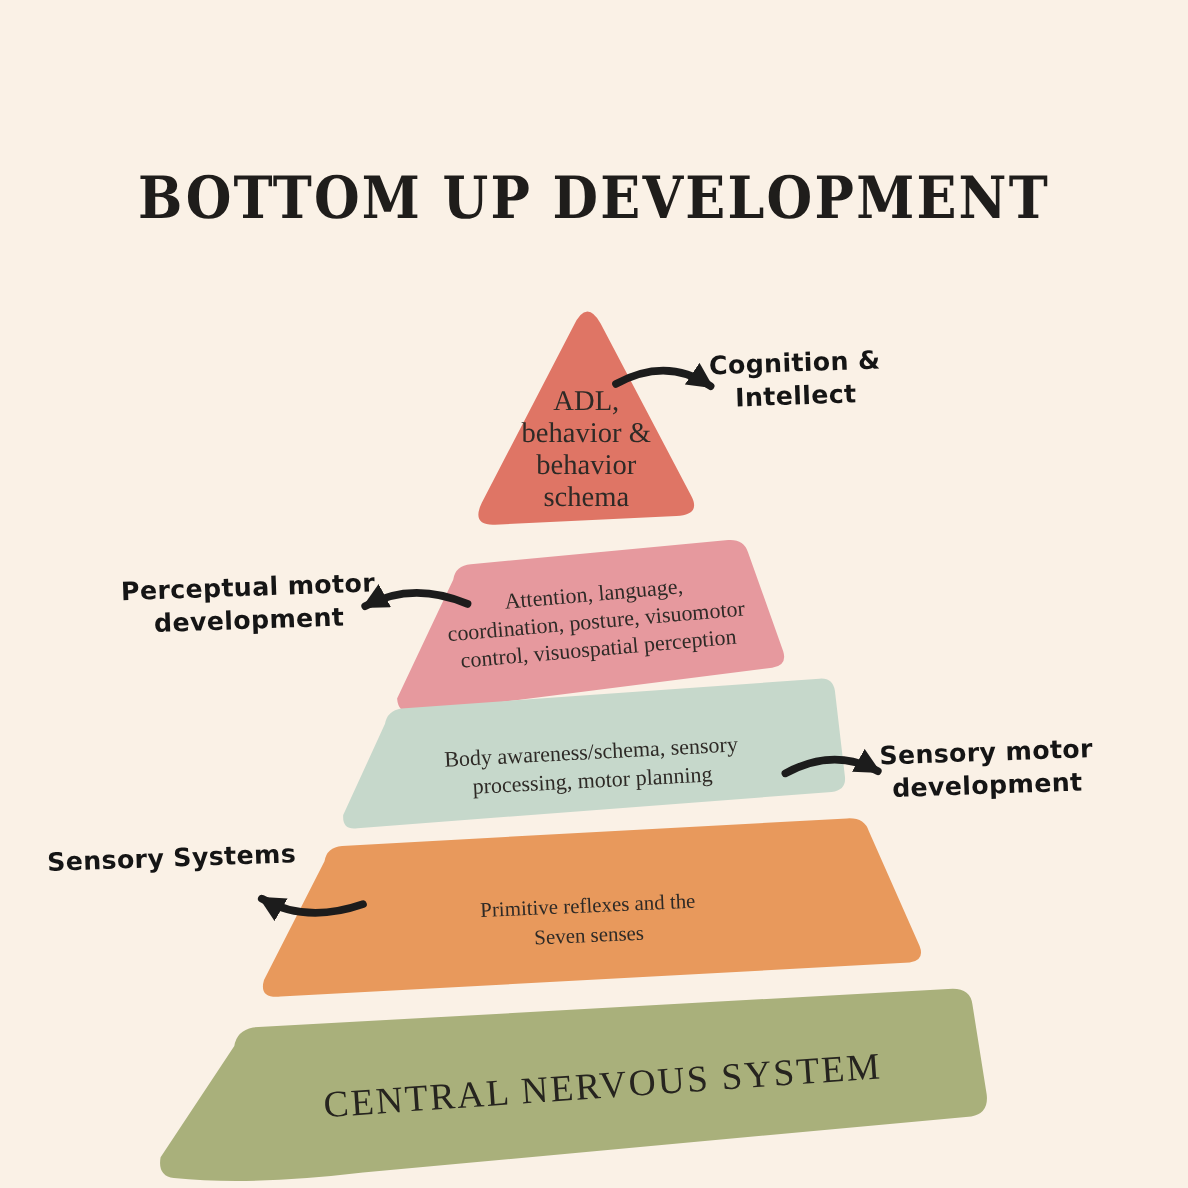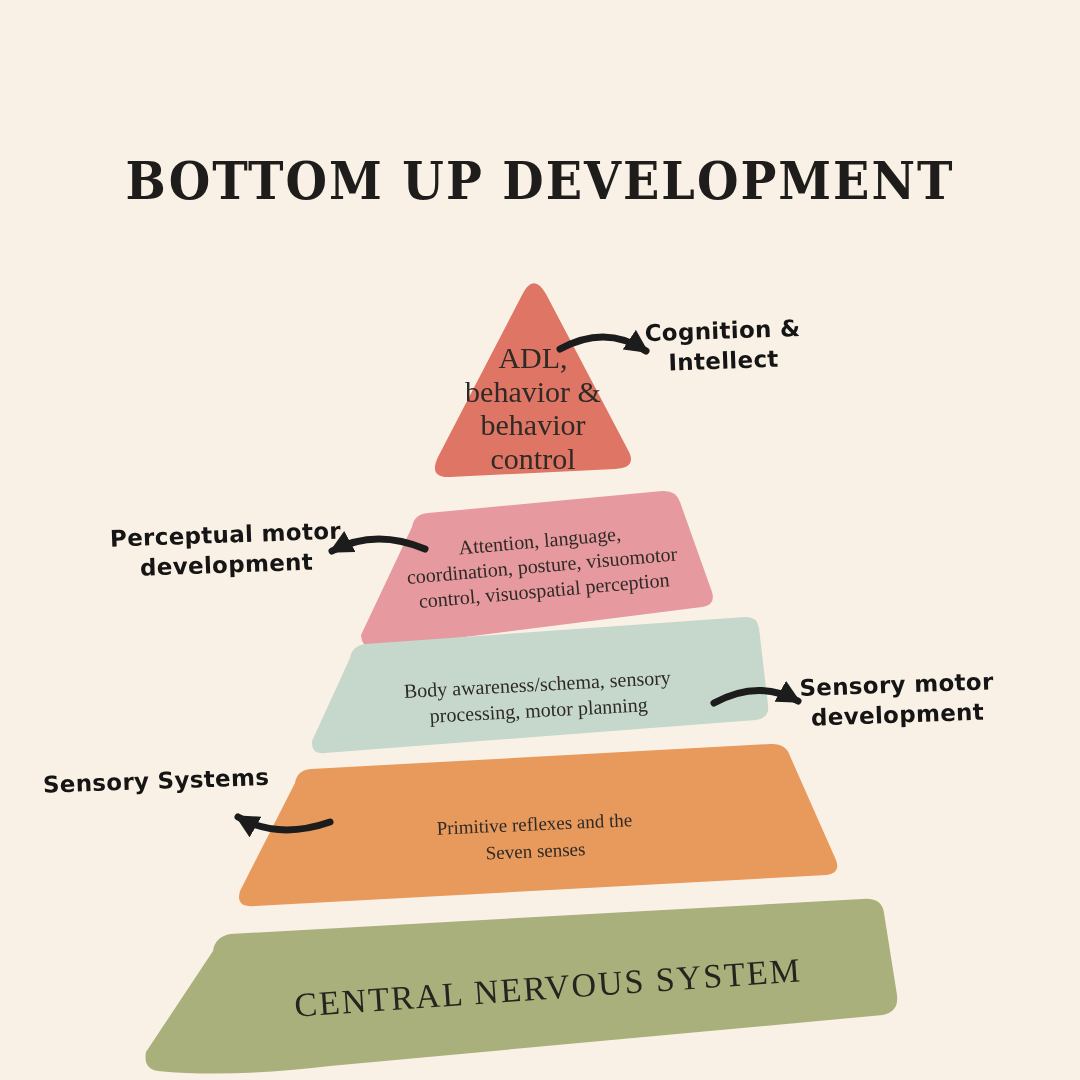--- a/index.html
+++ b/index.html
@@ -23,7 +23,7 @@
     font-family:"Liberation Serif",serif;
   }
   .layer-label div{white-space:nowrap;}
-  .lbl-adl{left:533px;top:408px;transform:translate(-50%,-50%);font-size:30px;line-height:1.12;}
+  .lbl-adl{left:533px;top:408px;transform:translate(-50%,-50%);font-size:26px;line-height:1.12;}
   .lbl-pink{left:542px;top:566px;transform:translate(-50%,-50%) rotate(-5deg);font-size:20px;line-height:1.26;}
   .lbl-teal{left:538px;top:697px;transform:translate(-50%,-50%) rotate(-3deg);font-size:20px;line-height:1.3;}
   .lbl-orange{left:535px;top:838px;transform:translate(-50%,-50%) rotate(-2.5deg);font-size:19px;line-height:1.4;}

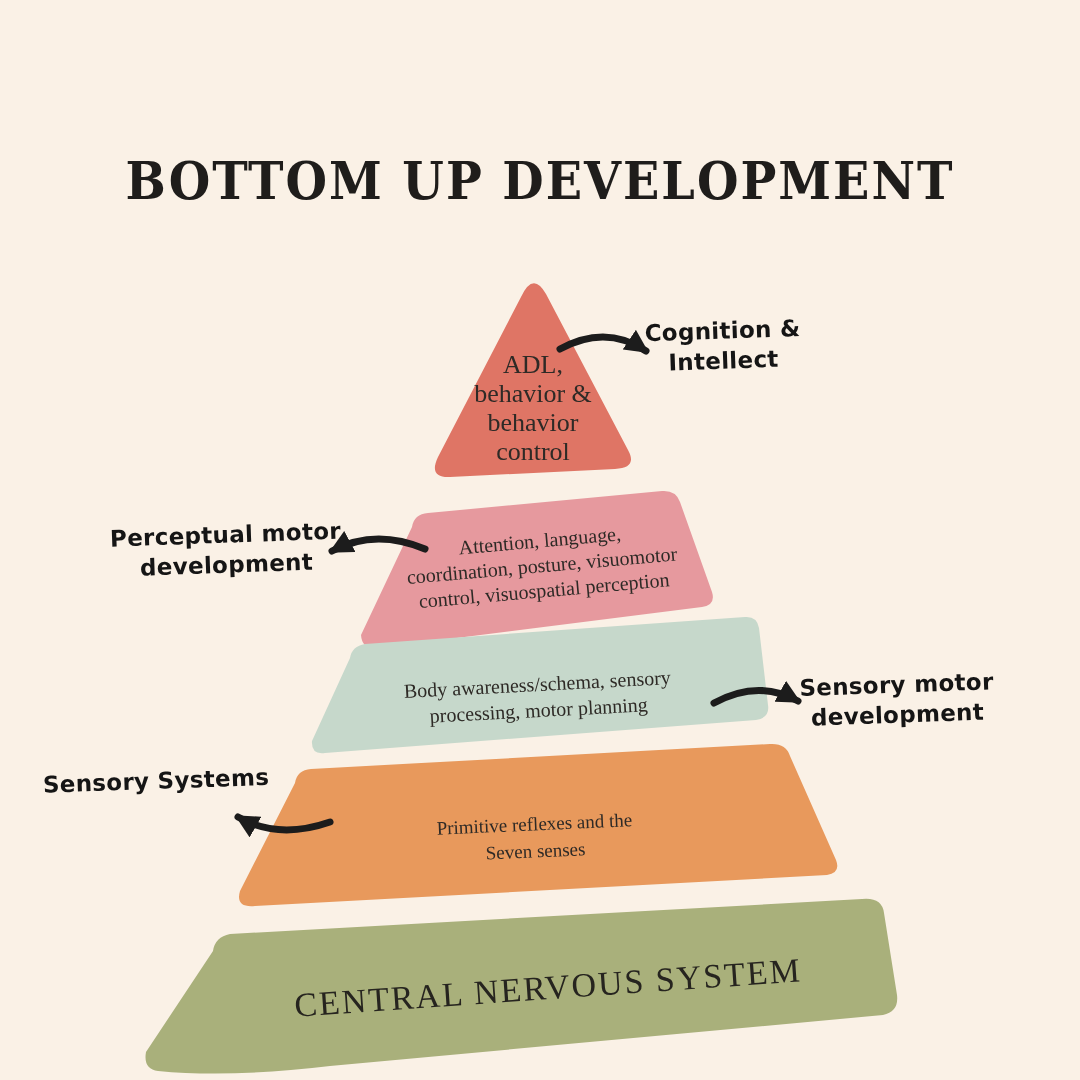--- a/index.html
+++ b/index.html
@@ -78,7 +78,7 @@
     <div>ADL,</div>
     <div>behavior &amp;</div>
     <div>behavior</div>
-    <div>control</div>
+    <div>schema</div>
   </div>
 
   <div class="layer-label lbl-pink">

